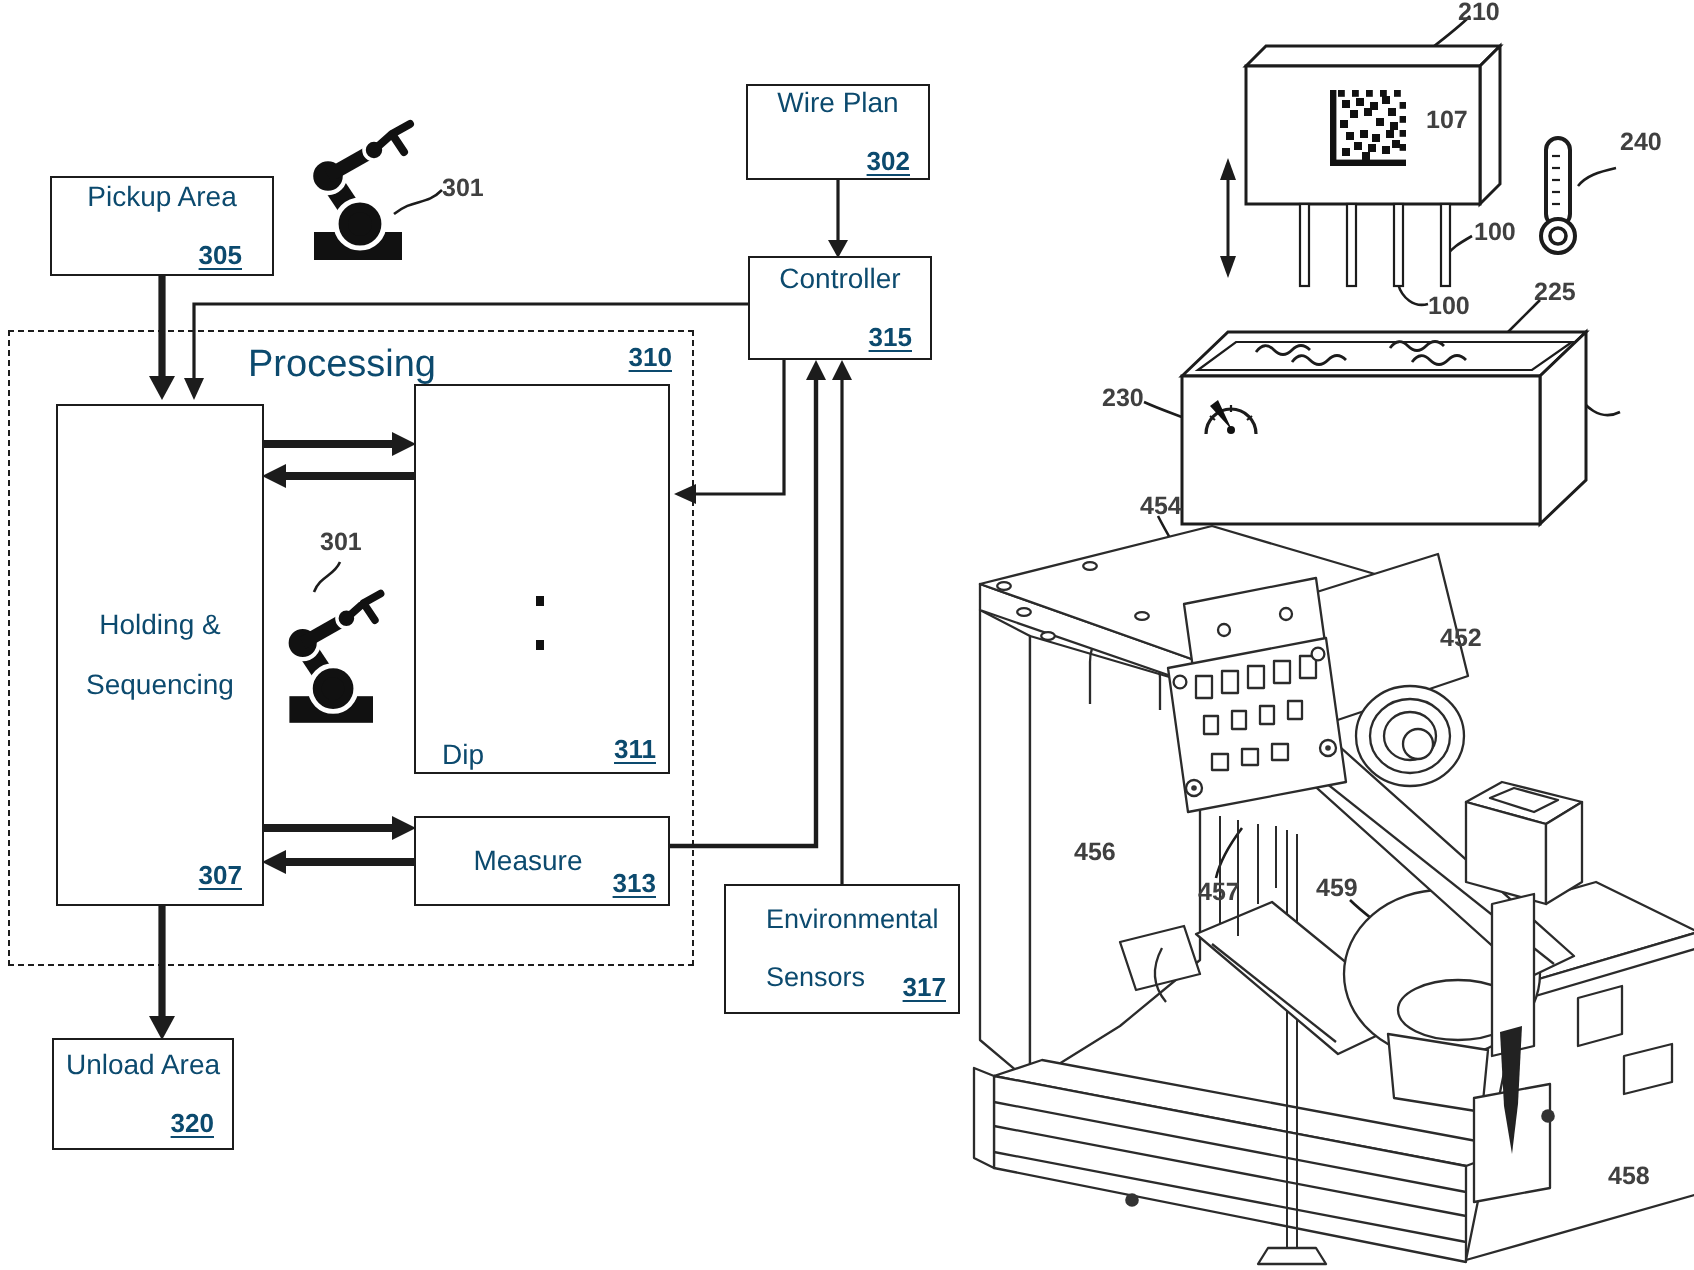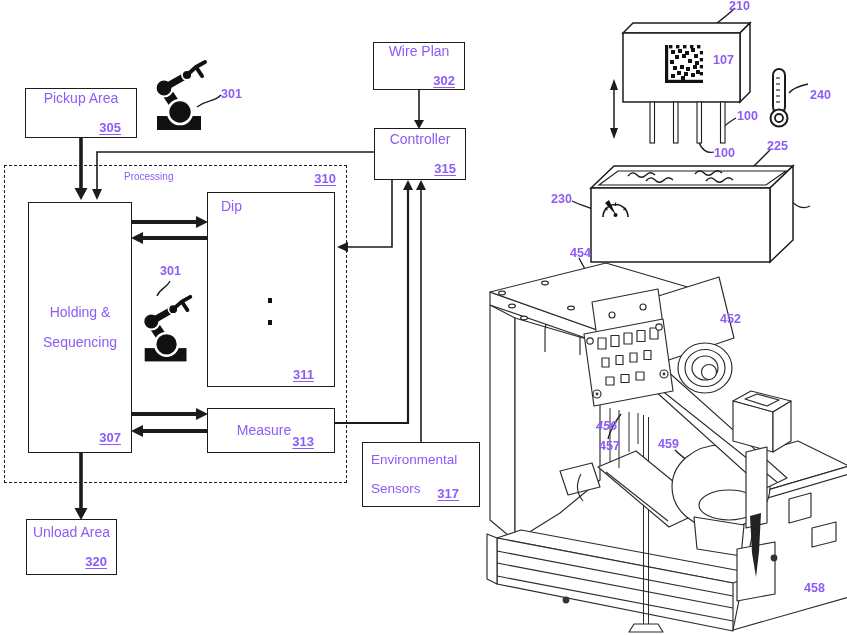--- a/index.html
+++ b/index.html
@@ -14,7 +14,7 @@
               text-decoration:underline;text-underline-offset:2px;}
   .dashed{border-style:dashed;border-width:1.5px;}
   .toplabel{position:absolute;font-size:10px;}
-  .num{position:absolute;font-weight:bold;font-size:12.5px;color:#8b5cf6;white-space:nowrap;}
+  .num{position:absolute;font-weight:bold;font-size:12.5px;color:#404040;white-space:nowrap;}
   .dot{position:absolute;width:4px;height:5px;background:#111;}
   .leftText{align-items:flex-start;padding-left:8px;}
 </style>

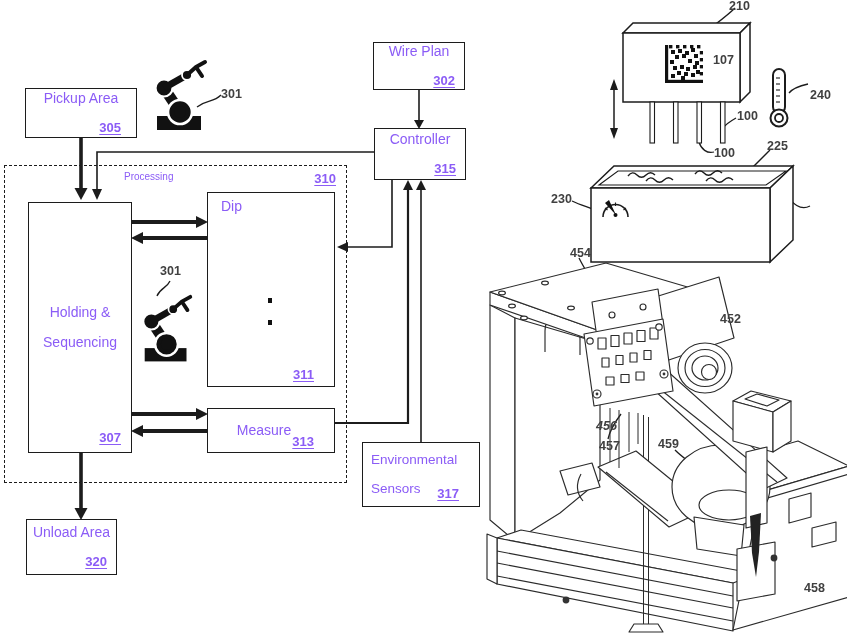--- a/index.html
+++ b/index.html
@@ -8,7 +8,7 @@
   #art{position:absolute;left:0;top:0;}
   .box{position:absolute;box-sizing:border-box;border:1.6px solid #1c1c1c;background:transparent;
        display:flex;flex-direction:column;align-items:center;justify-content:center;
-       font-size:14px;line-height:1.25;color:#8b5cf6;gap:12px;}
+       font-size:14px;line-height:1.25;color:#0c4a6e;gap:12px;}
   .box .ref{font-weight:bold;font-size:13px;text-decoration:underline;text-underline-offset:2px;}
   .corner-ref{position:absolute;right:20px;bottom:3px;font-weight:bold;font-size:13px;
               text-decoration:underline;text-underline-offset:2px;}

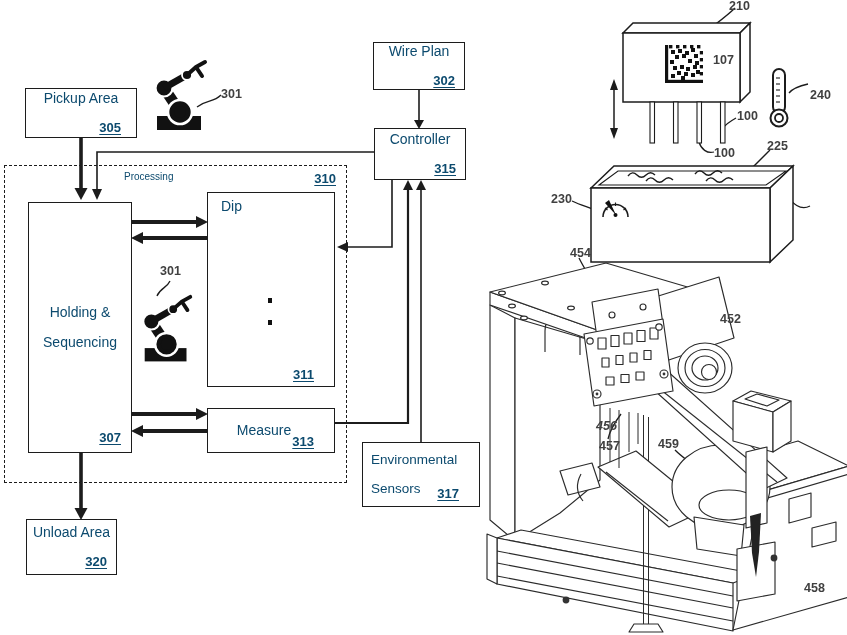--- a/index.html
+++ b/index.html
@@ -333,7 +333,7 @@
 <div class="num" style="left:160px;top:264px;">301</div>
 <div class="num" style="left:729px;top:-1px;">210</div>
 <div class="num" style="left:713px;top:53px;">107</div>
-<div class="num" style="left:810px;top:88px;">240</div>
+<div class="num" style="left:810px;top:64px;">240</div>
 <div class="num" style="left:737px;top:109px;">100</div>
 <div class="num" style="left:714px;top:146px;">100</div>
 <div class="num" style="left:767px;top:139px;">225</div>

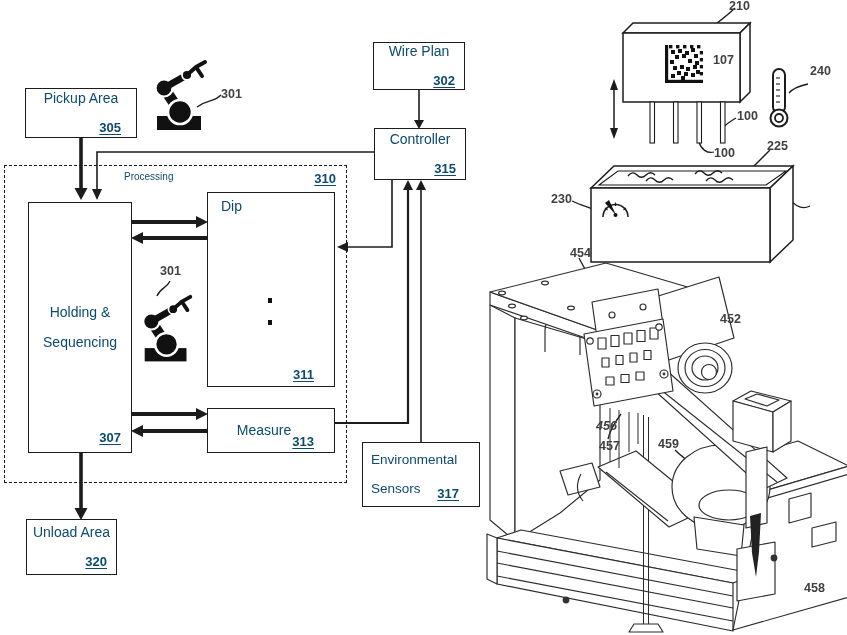--- a/index.html
+++ b/index.html
@@ -13,7 +13,7 @@
   .corner-ref{position:absolute;right:20px;bottom:3px;font-weight:bold;font-size:13px;
               text-decoration:underline;text-underline-offset:2px;}
   .dashed{border-style:dashed;border-width:1.5px;}
-  .toplabel{position:absolute;font-size:10px;}
+  .toplabel{position:absolute;font-size:19px;}
   .num{position:absolute;font-weight:bold;font-size:12.5px;color:#404040;white-space:nowrap;}
   .dot{position:absolute;width:4px;height:5px;background:#111;}
   .leftText{align-items:flex-start;padding-left:8px;}

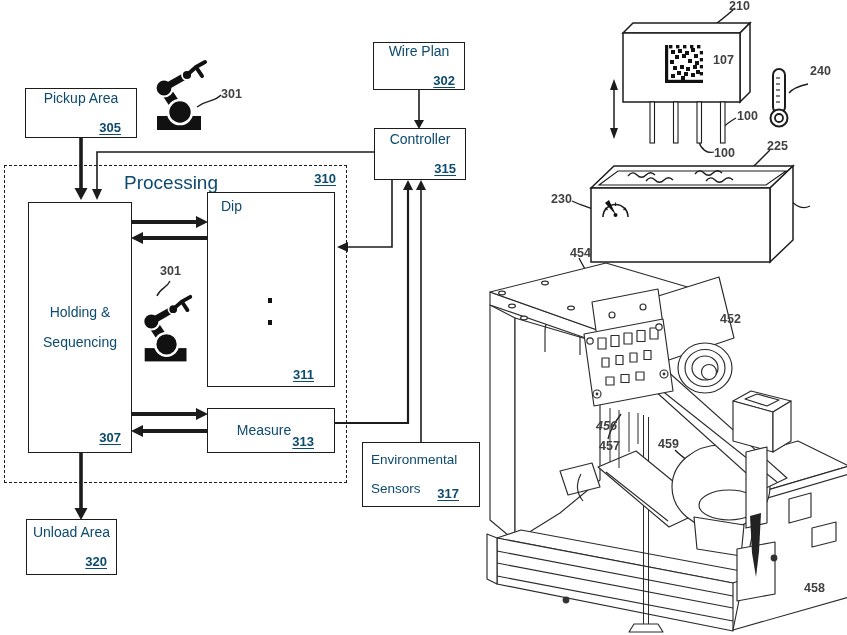--- a/index.html
+++ b/index.html
@@ -302,7 +302,7 @@
   <span class="corner-ref" style="right:10px;bottom:6px;">307</span>
 </div>
 
-<div class="box" style="left:207px;top:192px;width:128px;height:195px;justify-content:flex-start;align-items:flex-start;">
+<div class="box" style="left:207px;top:192px;width:128px;height:195px;justify-content:flex-end;align-items:flex-start;">
   <span style="margin:5px 0 0 13px;">Dip</span>
   <span class="corner-ref">311</span>
 </div>

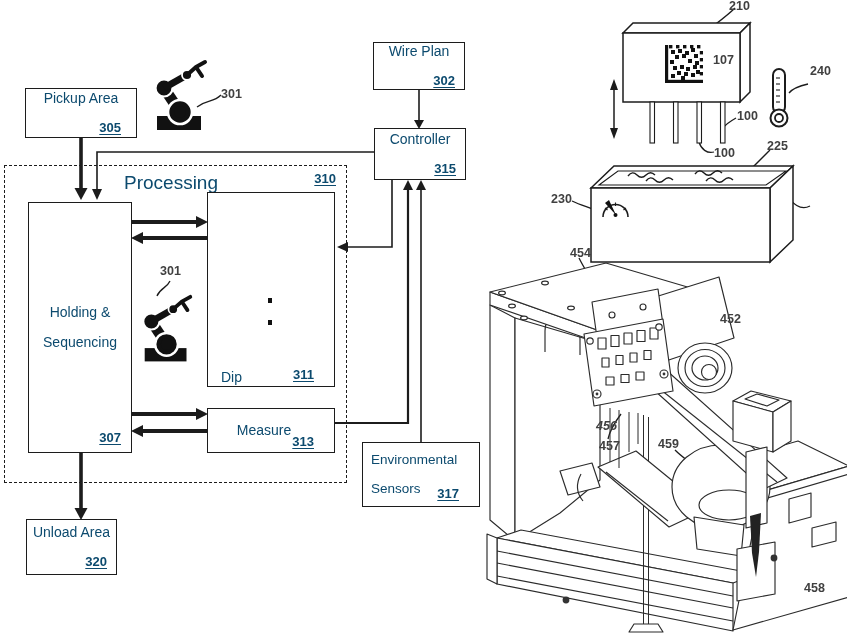--- a/index.html
+++ b/index.html
@@ -10,7 +10,7 @@
        display:flex;flex-direction:column;align-items:center;justify-content:center;
        font-size:14px;line-height:1.25;color:#0c4a6e;gap:12px;}
   .box .ref{font-weight:bold;font-size:13px;text-decoration:underline;text-underline-offset:2px;}
-  .corner-ref{position:absolute;right:20px;bottom:3px;font-weight:bold;font-size:13px;
+  .corner-ref{position:absolute;right:6px;bottom:3px;font-weight:bold;font-size:13px;
               text-decoration:underline;text-underline-offset:2px;}
   .dashed{border-style:dashed;border-width:1.5px;}
   .toplabel{position:absolute;font-size:19px;}

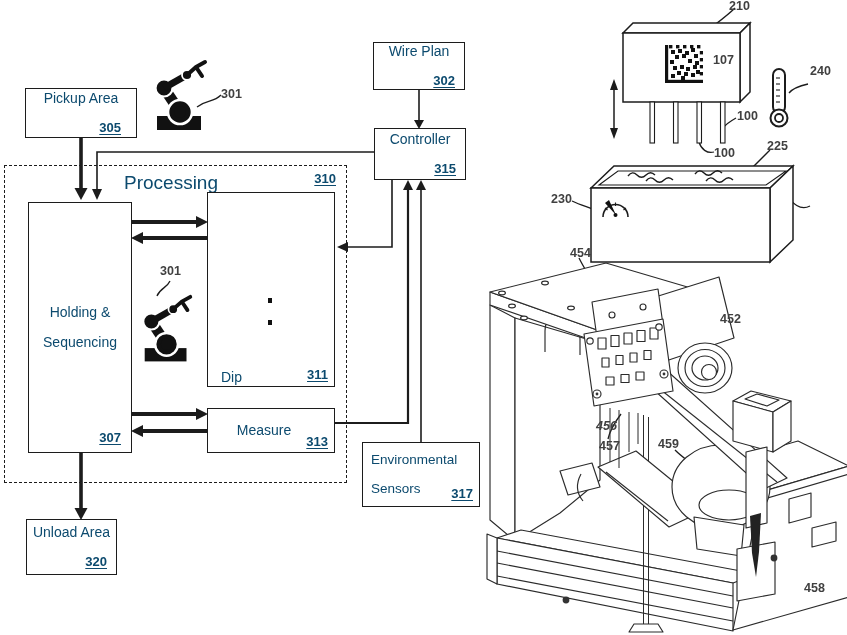--- a/index.html
+++ b/index.html
@@ -341,7 +341,7 @@
 <div class="num" style="left:853px;top:197px;">220</div>
 <div class="num" style="left:570px;top:246px;">454</div>
 <div class="num" style="left:720px;top:312px;">452</div>
-<div class="num" style="left:596px;top:419px;font-style:italic;">456</div>
+<div class="num" style="left:537px;top:419px;">456</div>
 <div class="num" style="left:599px;top:439px;">457</div>
 <div class="num" style="left:658px;top:437px;">459</div>
 <div class="num" style="left:804px;top:581px;">458</div>

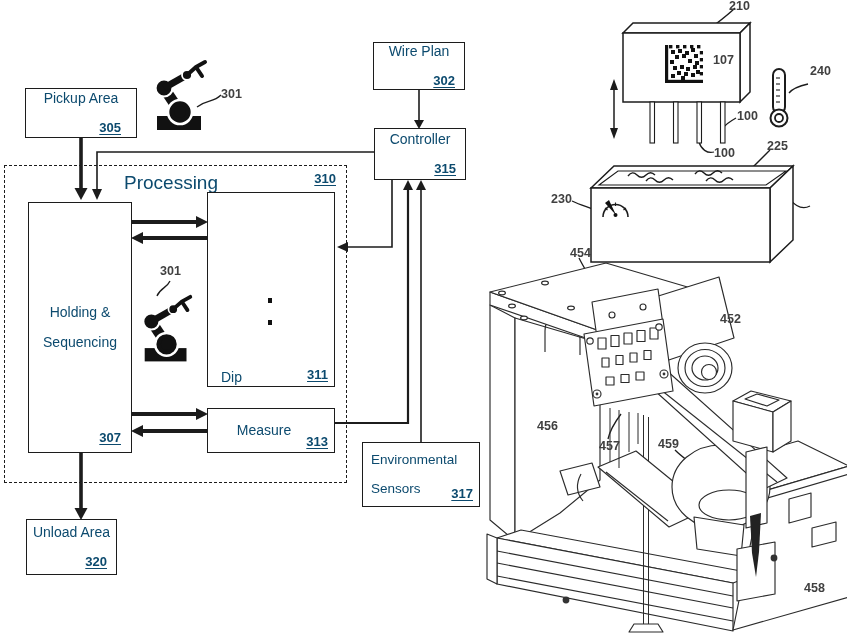--- a/index.html
+++ b/index.html
@@ -16,7 +16,7 @@
   .toplabel{position:absolute;font-size:19px;}
   .num{position:absolute;font-weight:bold;font-size:12.5px;color:#404040;white-space:nowrap;}
   .dot{position:absolute;width:4px;height:5px;background:#111;}
-  .leftText{align-items:flex-start;padding-left:8px;}
+  .leftText{align-items:flex-start;padding-left:20px;}
 </style>
 </head>
 <body>

